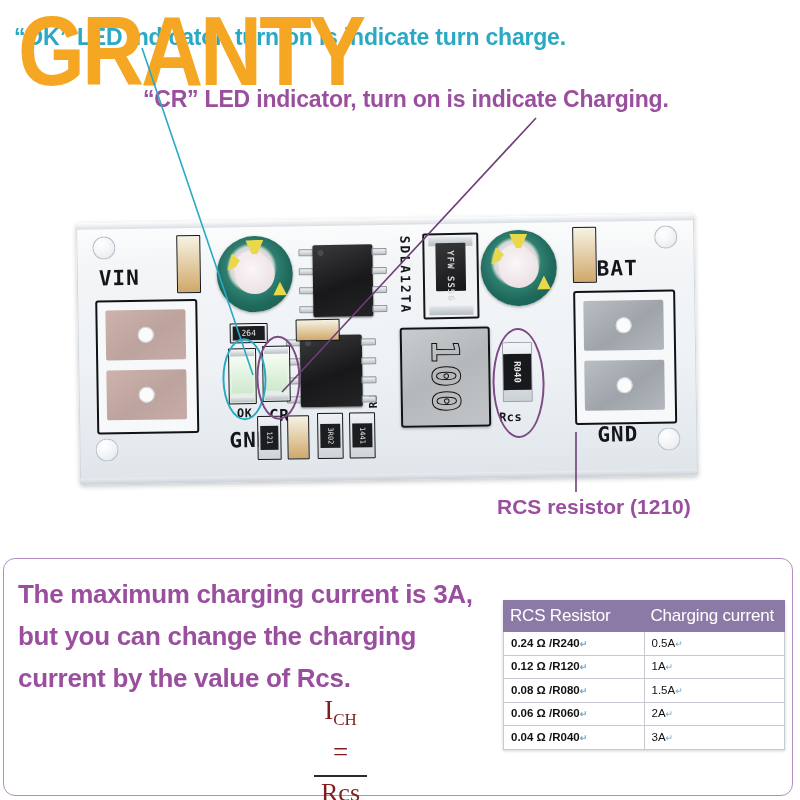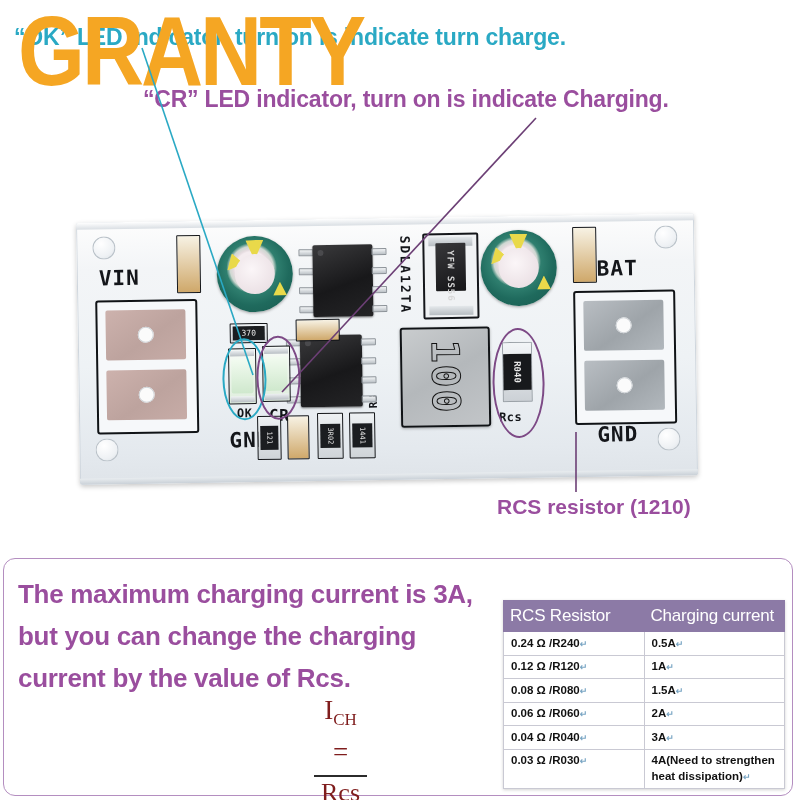--- a/index.html
+++ b/index.html
@@ -373,7 +373,7 @@
 
       <div class="smd smd-res" style="left:152px;top:103px;width:36px;height:18px;">
         <span class="blk" style="top:10%;bottom:10%;"></span>
-        <span class="code" style="transform:translate(-50%,-50%);font-size:8px;">370</span>
+        <span class="code" style="transform:translate(-50%,-50%);font-size:8px;">264</span>
       </div>
 
       <div class="smd smd-amber" style="left:218px;top:100px;width:42px;height:20px;"></div>

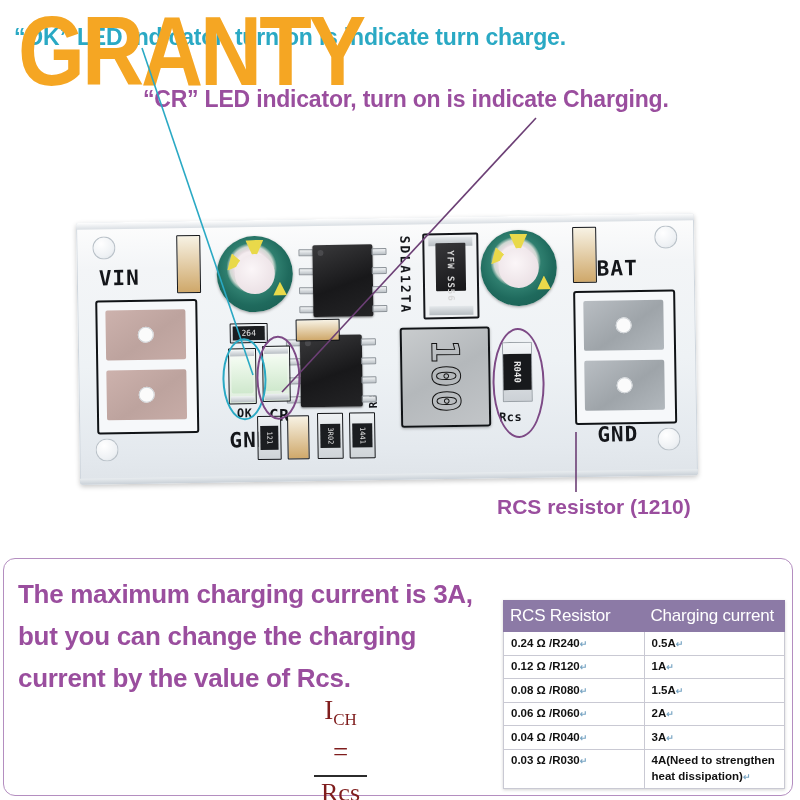--- a/index.html
+++ b/index.html
@@ -256,7 +256,7 @@
     vertical-align:top;line-height:1.35;
   }
   table.rcs-table td.c1{font-weight:bold;width:44%;}
-  table.rcs-table td.c2{font-weight:bold;}
+  table.rcs-table td.c2{font-weight:normal;}
   .mk{color:#7aa6c4;font-size:9px;}
 </style>
 </head>

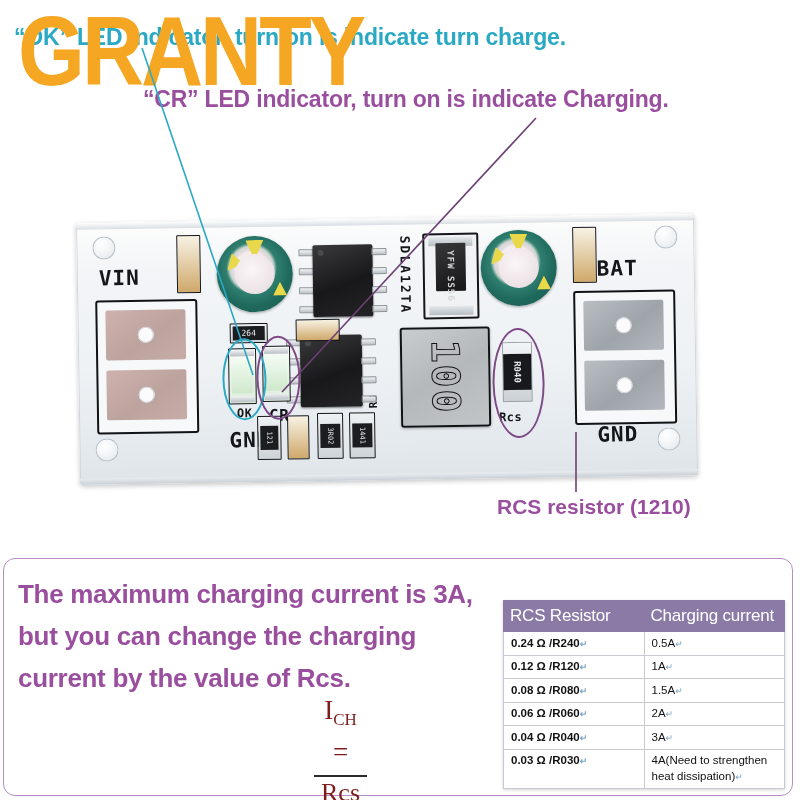--- a/index.html
+++ b/index.html
@@ -457,10 +457,6 @@
           <td class="c1"><span>0.04 Ω /R040</span><span class="mk">↵</span></td>
           <td class="c2"><span>3A</span><span class="mk">↵</span></td>
         </tr>
-        <tr>
-          <td class="c1"><span>0.03 Ω /R030</span><span class="mk">↵</span></td>
-          <td class="c2"><span>4A(Need to strengthen heat dissipation)</span><span class="mk">↵</span></td>
-        </tr>
       </tbody>
     </table>
   </div>

